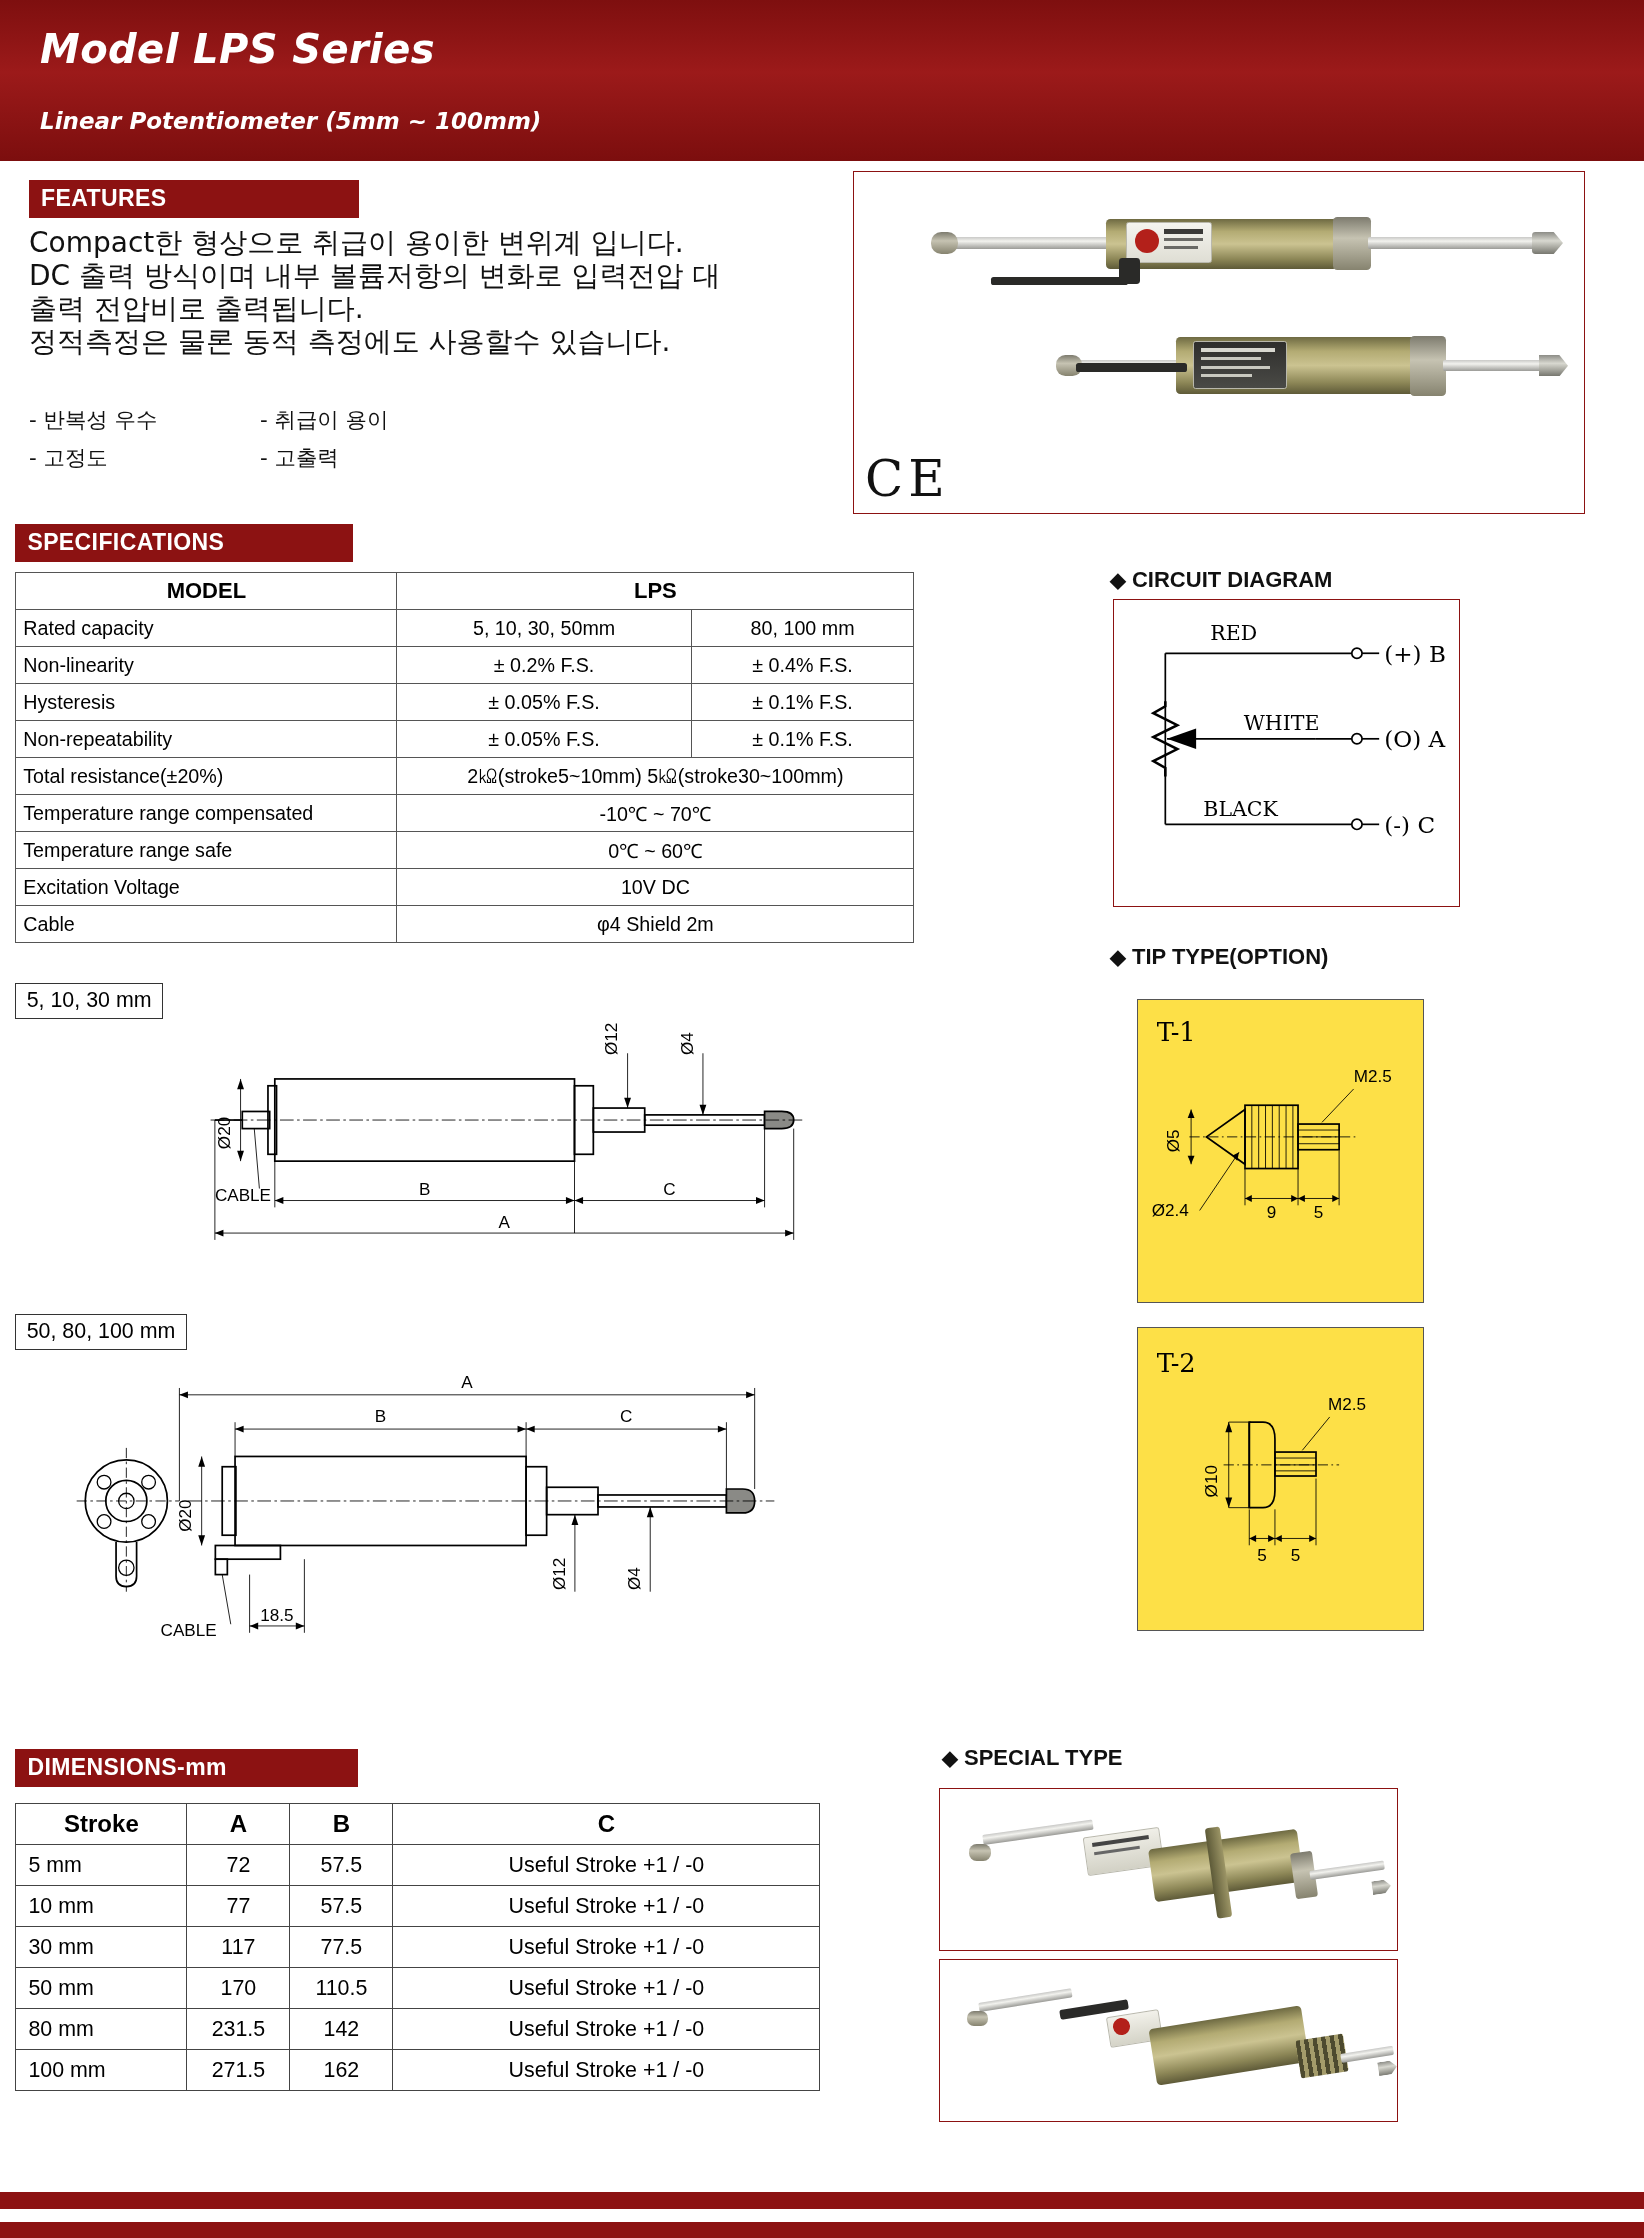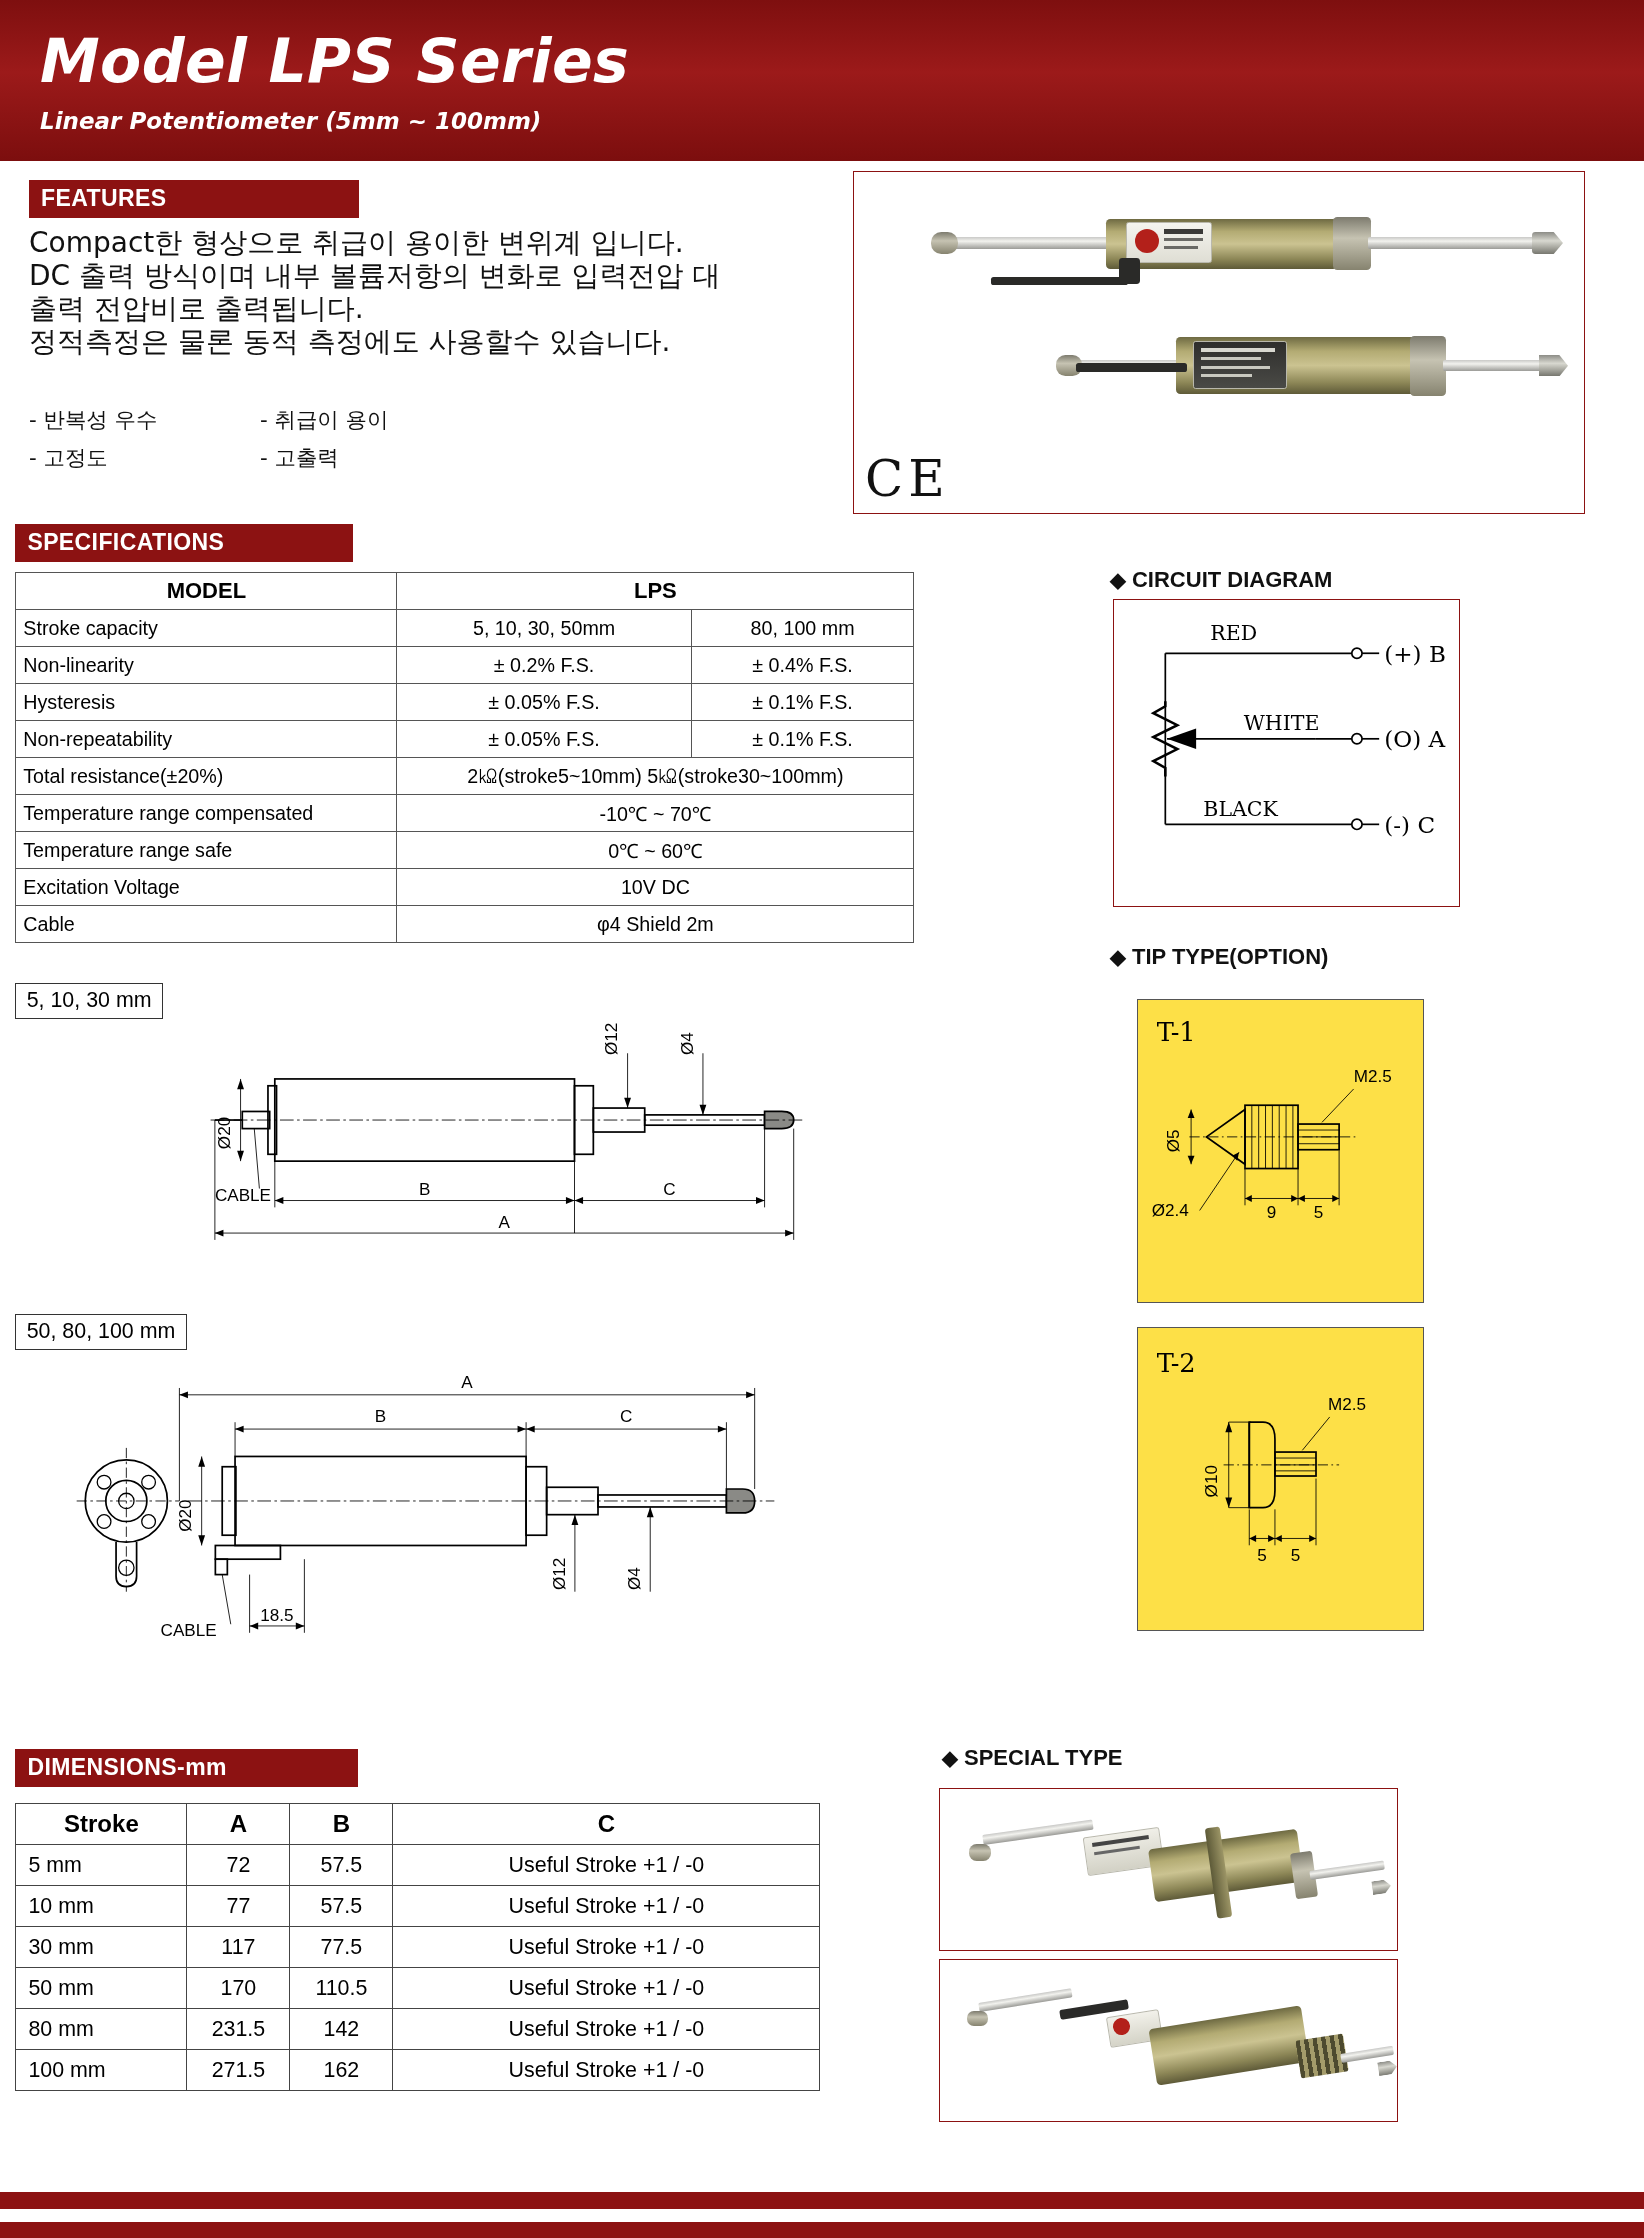--- a/index.html
+++ b/index.html
@@ -31,7 +31,7 @@
     left: 40px; top: 26px;
     color: #ffffff;
     font-family: "DejaVu Sans", sans-serif;
-    font-size: 60px;
+    font-size: 40px;
     font-weight: bold;
     font-style: italic;
     letter-spacing: 0.4px;

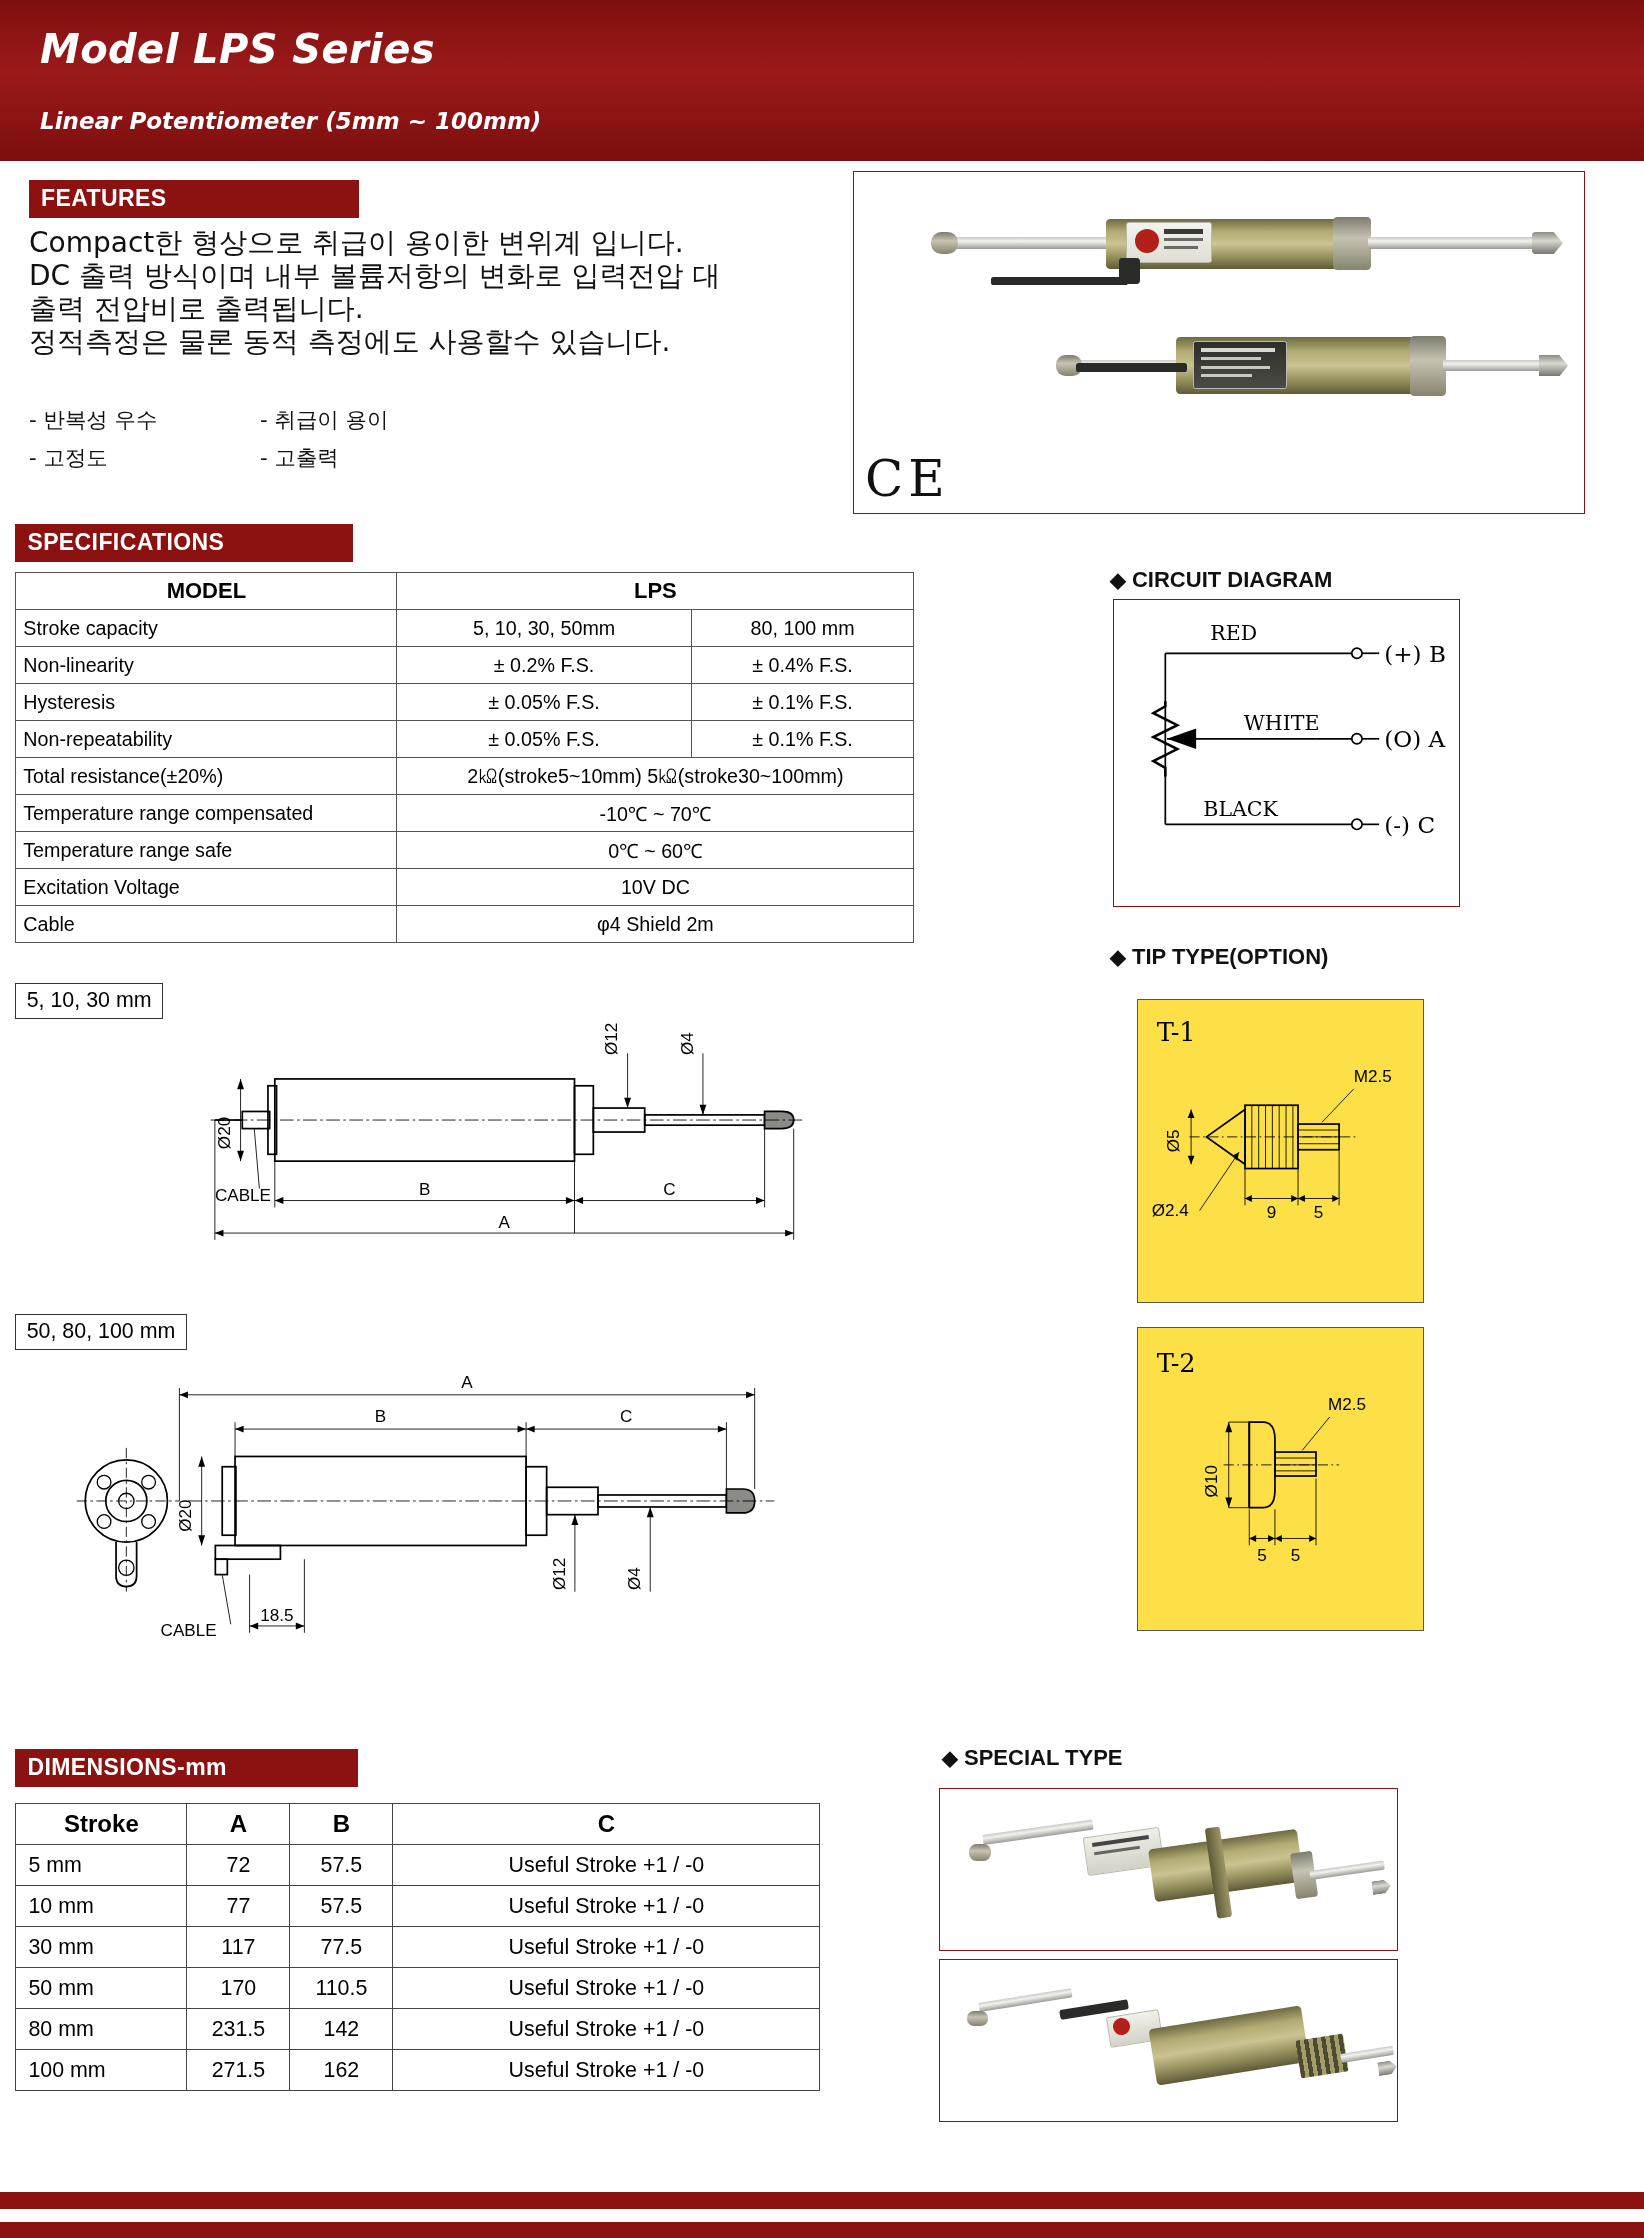--- a/index.html
+++ b/index.html
@@ -317,7 +317,7 @@
       <th class="ctr" colspan="2">LPS</th>
     </tr>
     <tr>
-      <td class="lbl">Stroke capacity</td>
+      <td class="lbl">Rated capacity</td>
       <td class="ctr">5, 10, 30, 50mm</td>
       <td class="ctr">80, 100 mm</td>
     </tr>

